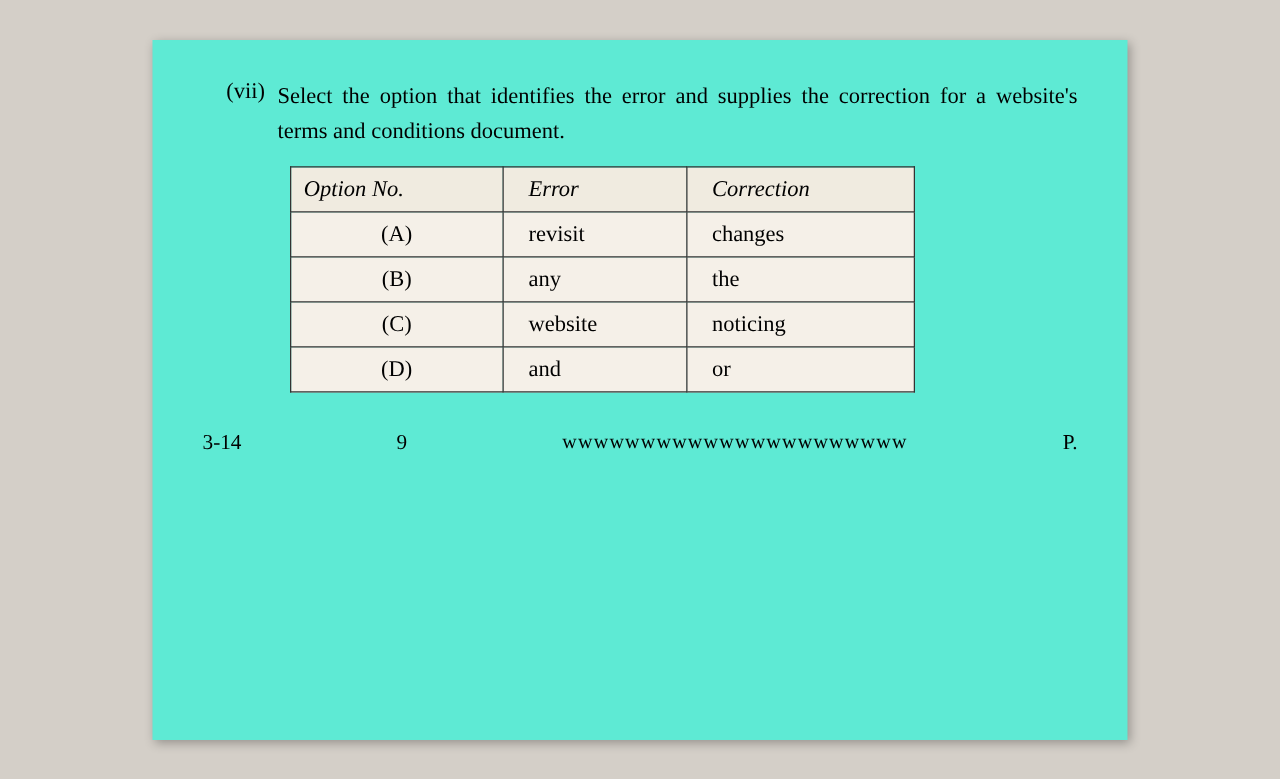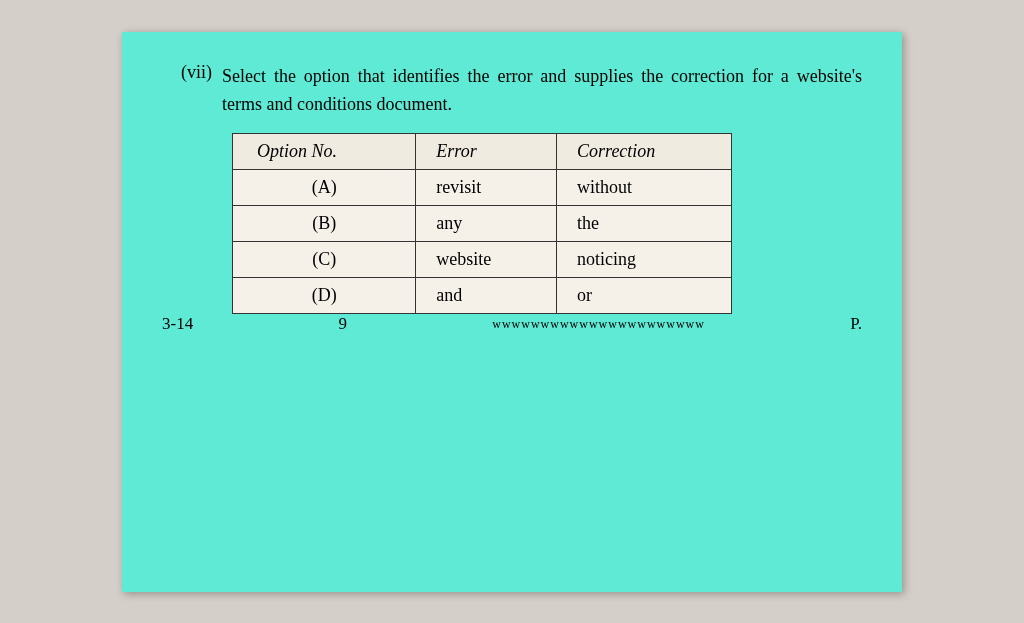--- a/index.html
+++ b/index.html
@@ -84,7 +84,7 @@
 
     table thead tr th:first-child {
       text-align: left;
-      padding-left: 24px;
+      padding-left: 10px;
     }
 
     table tbody tr td:first-child {

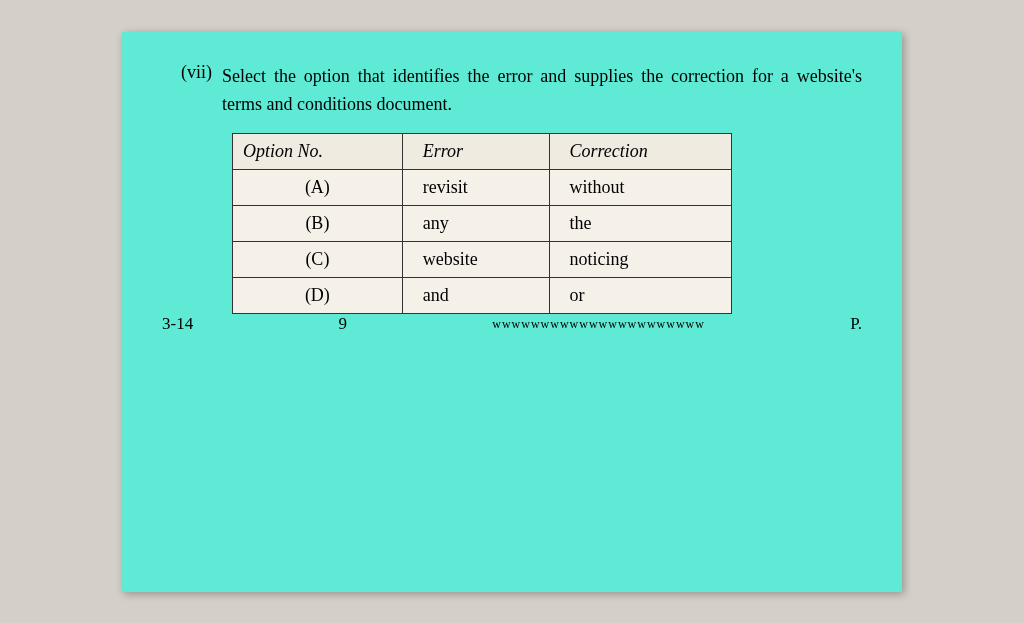--- a/index.html
+++ b/index.html
@@ -144,7 +144,7 @@
       <tr>
             <td>(A)</td>
             <td>revisit</td>
-            <td>without</td>
+            <td>changes</td>
           </tr>
           <tr>
             <td>(B)</td>

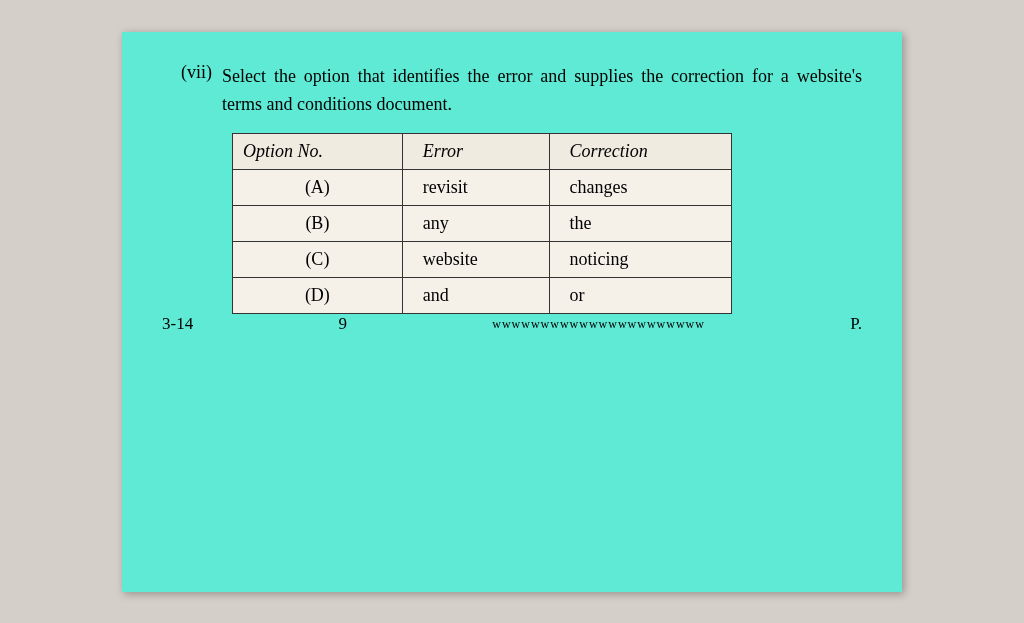--- a/index.html
+++ b/index.html
@@ -100,6 +100,7 @@
       flex-direction: row;
       justify-content: space-between;
       align-items: center;
+      margin-top: 30px;
       padding: 0 0;
     }
 

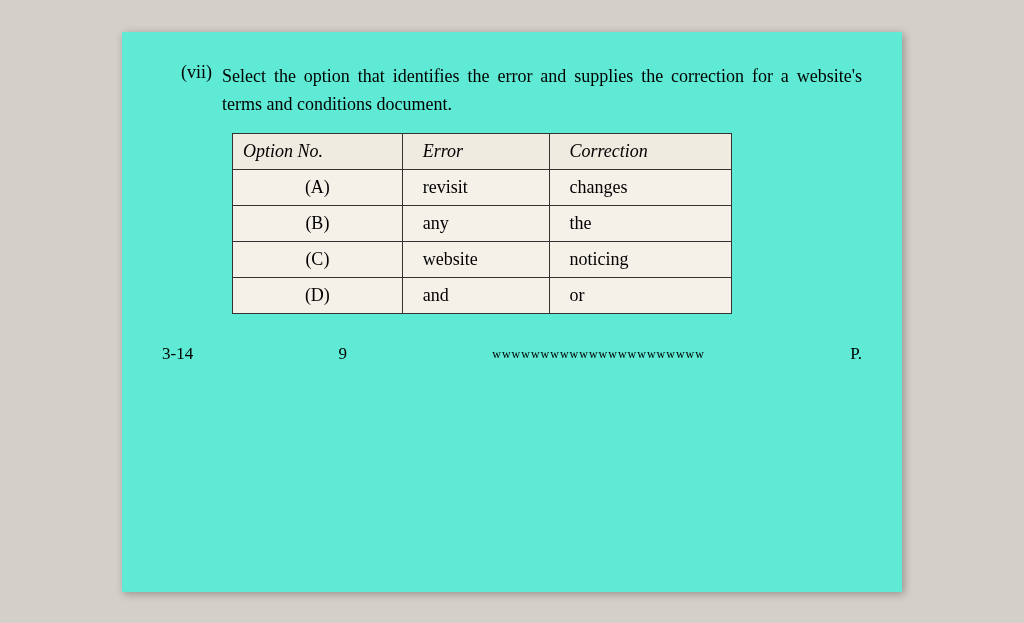--- a/index.html
+++ b/index.html
@@ -113,7 +113,7 @@
     }
 
     .footer-wavy {
-      font-size: 12px;
+      font-size: 16px;
       letter-spacing: 1px;
     }
 

